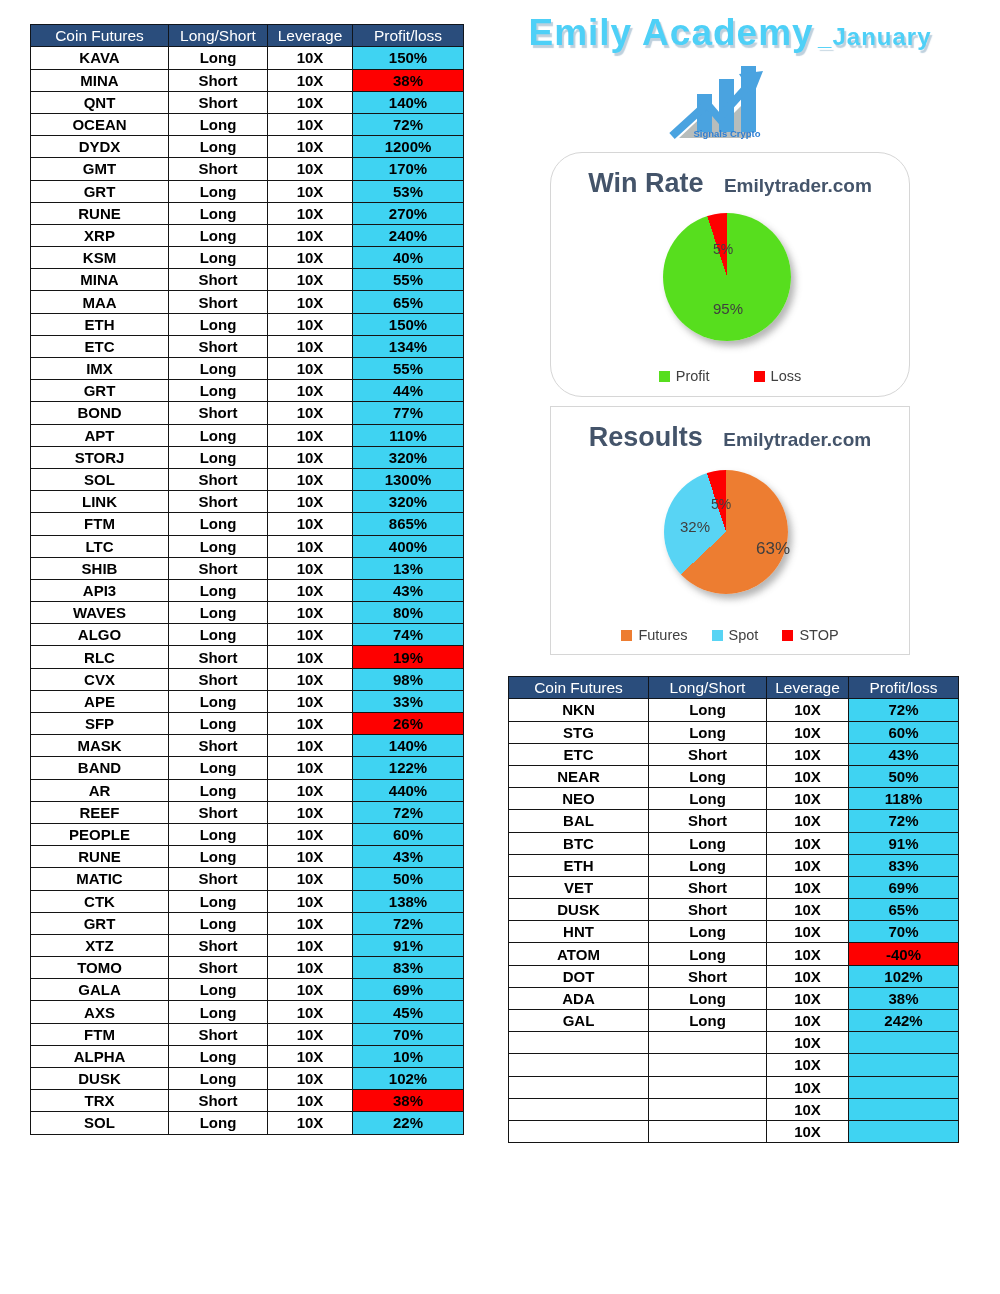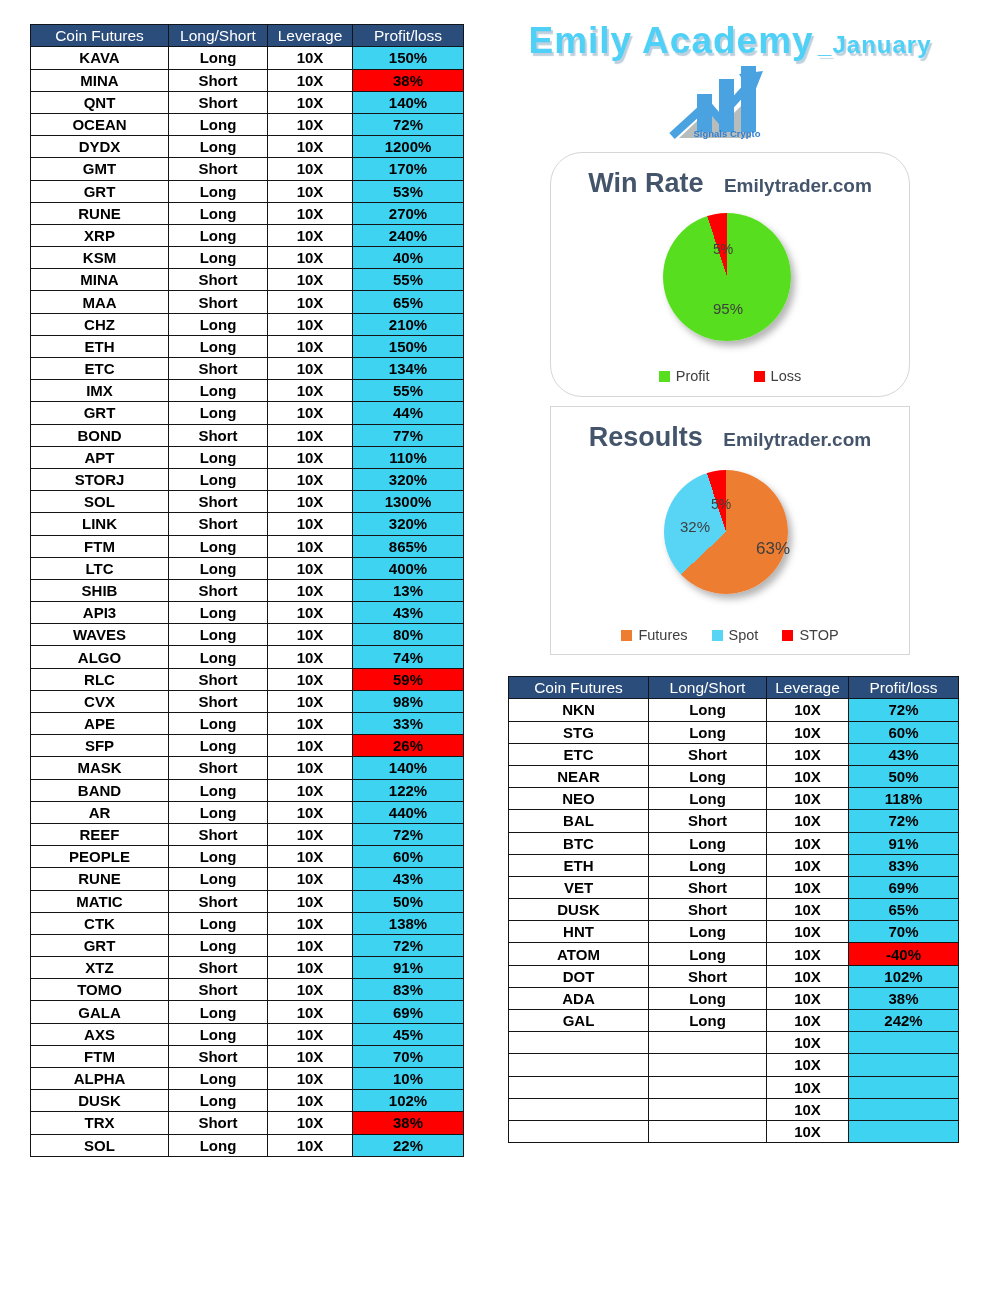--- a/index.html
+++ b/index.html
@@ -31,7 +31,7 @@
 
   
   .main-title {
-    position:absolute; left:500px; top:20px; width:460px; text-align:center;
+    position:absolute; left:500px; top:12px; width:460px; text-align:center;
     color:#4ed0f7; white-space:nowrap;
     text-shadow:2px 3px 1px rgba(110,150,180,0.45);
   }

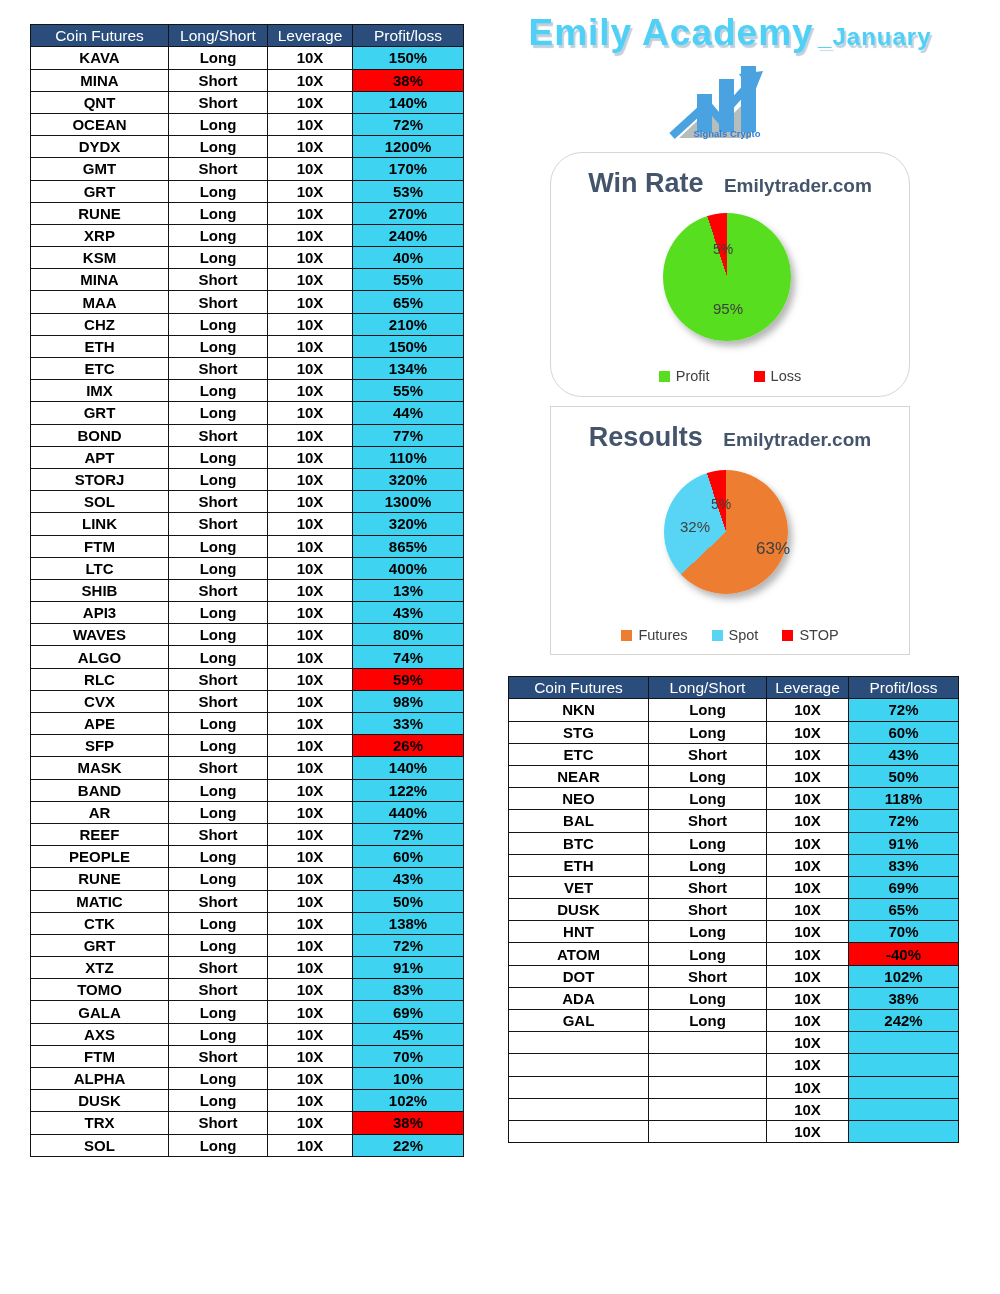--- a/index.html
+++ b/index.html
@@ -167,12 +167,6 @@
           <td>Short</td>
           <td>10X</td>
           <td class="c-cyan">65%</td>
-        </tr>
-        <tr>
-          <td>CHZ</td>
-          <td>Long</td>
-          <td>10X</td>
-          <td class="c-cyan">210%</td>
         </tr>
         <tr>
           <td>ETH</td>

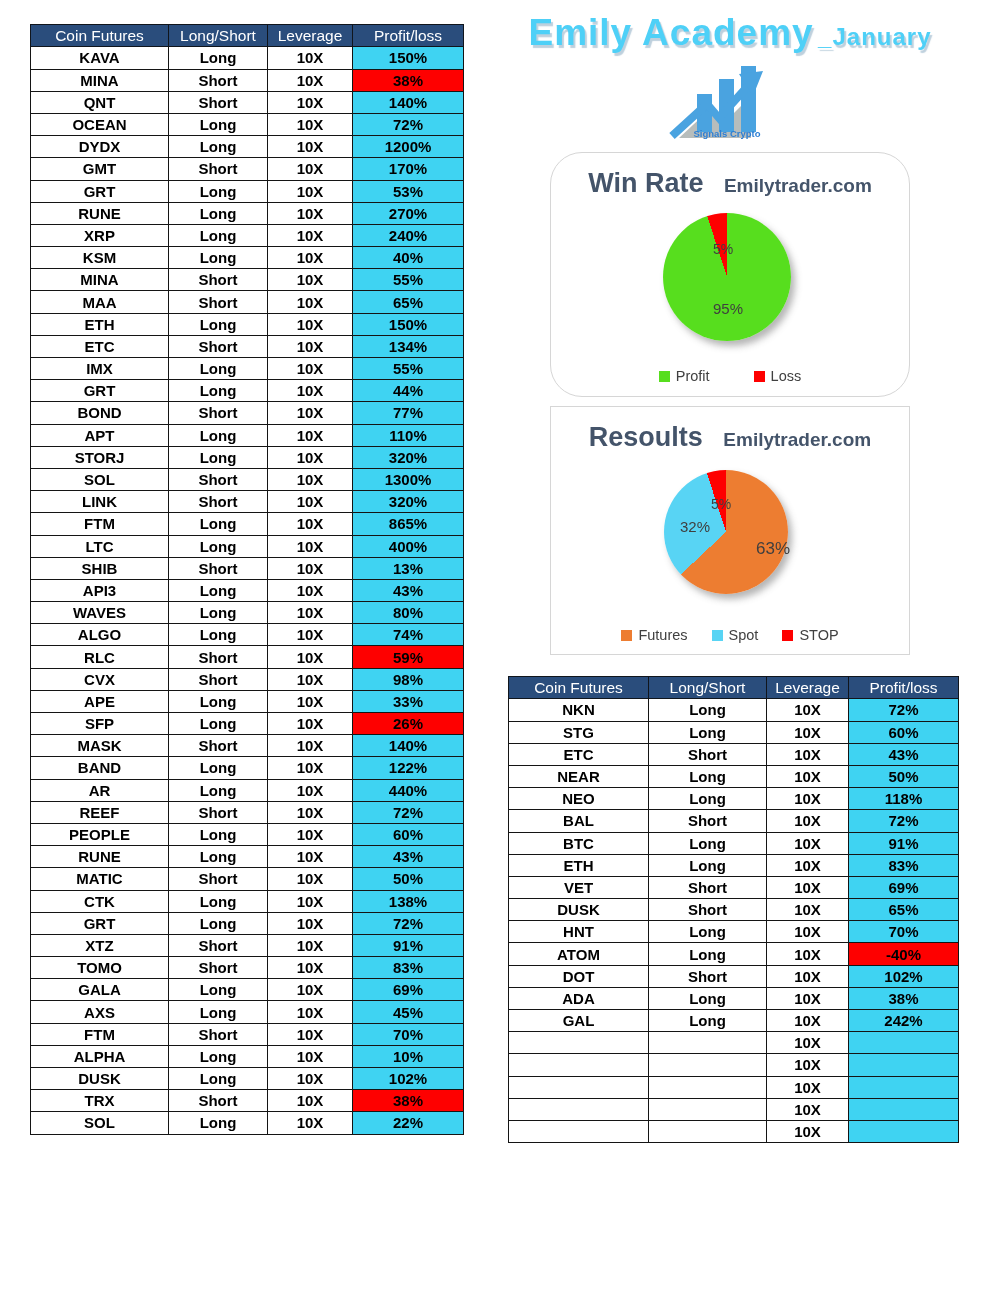--- a/index.html
+++ b/index.html
@@ -262,7 +262,7 @@
           <td>RLC</td>
           <td>Short</td>
           <td>10X</td>
-          <td class="c-red">59%</td>
+          <td class="c-red">19%</td>
         </tr>
         <tr>
           <td>CVX</td>

